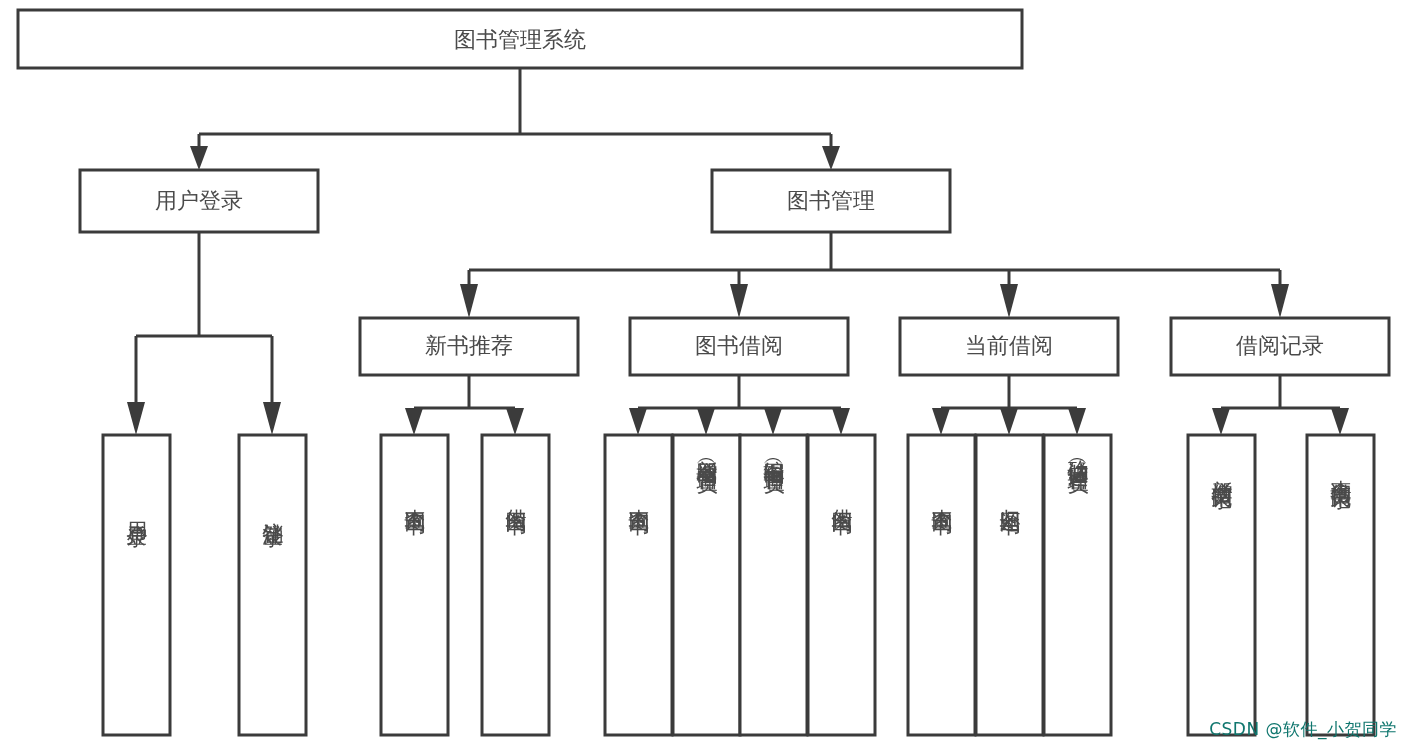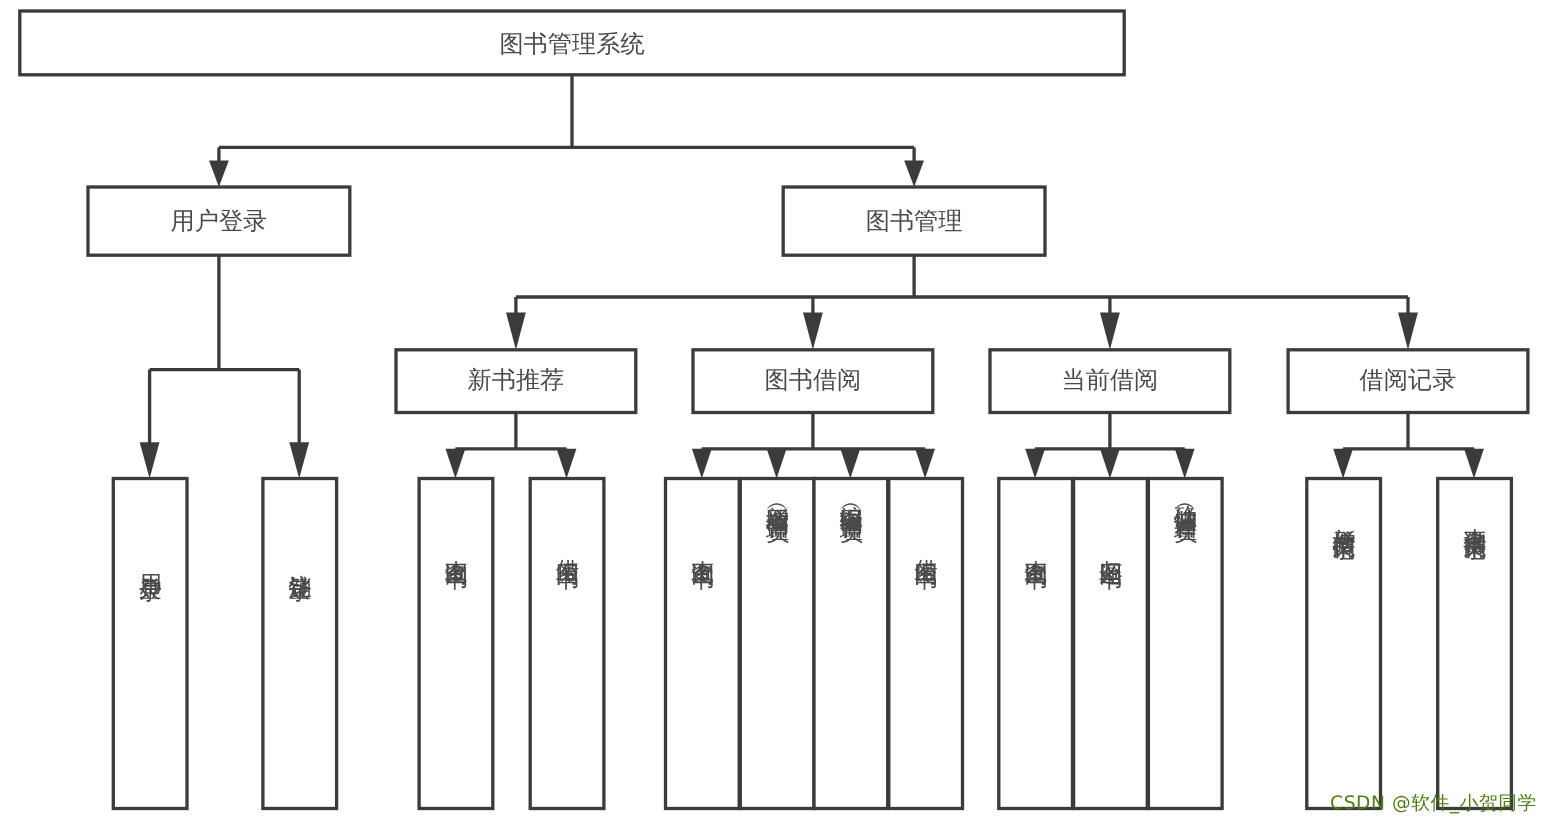--- a/index.html
+++ b/index.html
@@ -74,7 +74,7 @@
     bottom: 6px;
     font-family: "DejaVu Sans", "Liberation Sans", sans-serif;
     font-size: 17px;
-    color: #4d7c0f;
+    color: #0f766e;
     white-space: nowrap;
     letter-spacing: 0.5px;
   }

